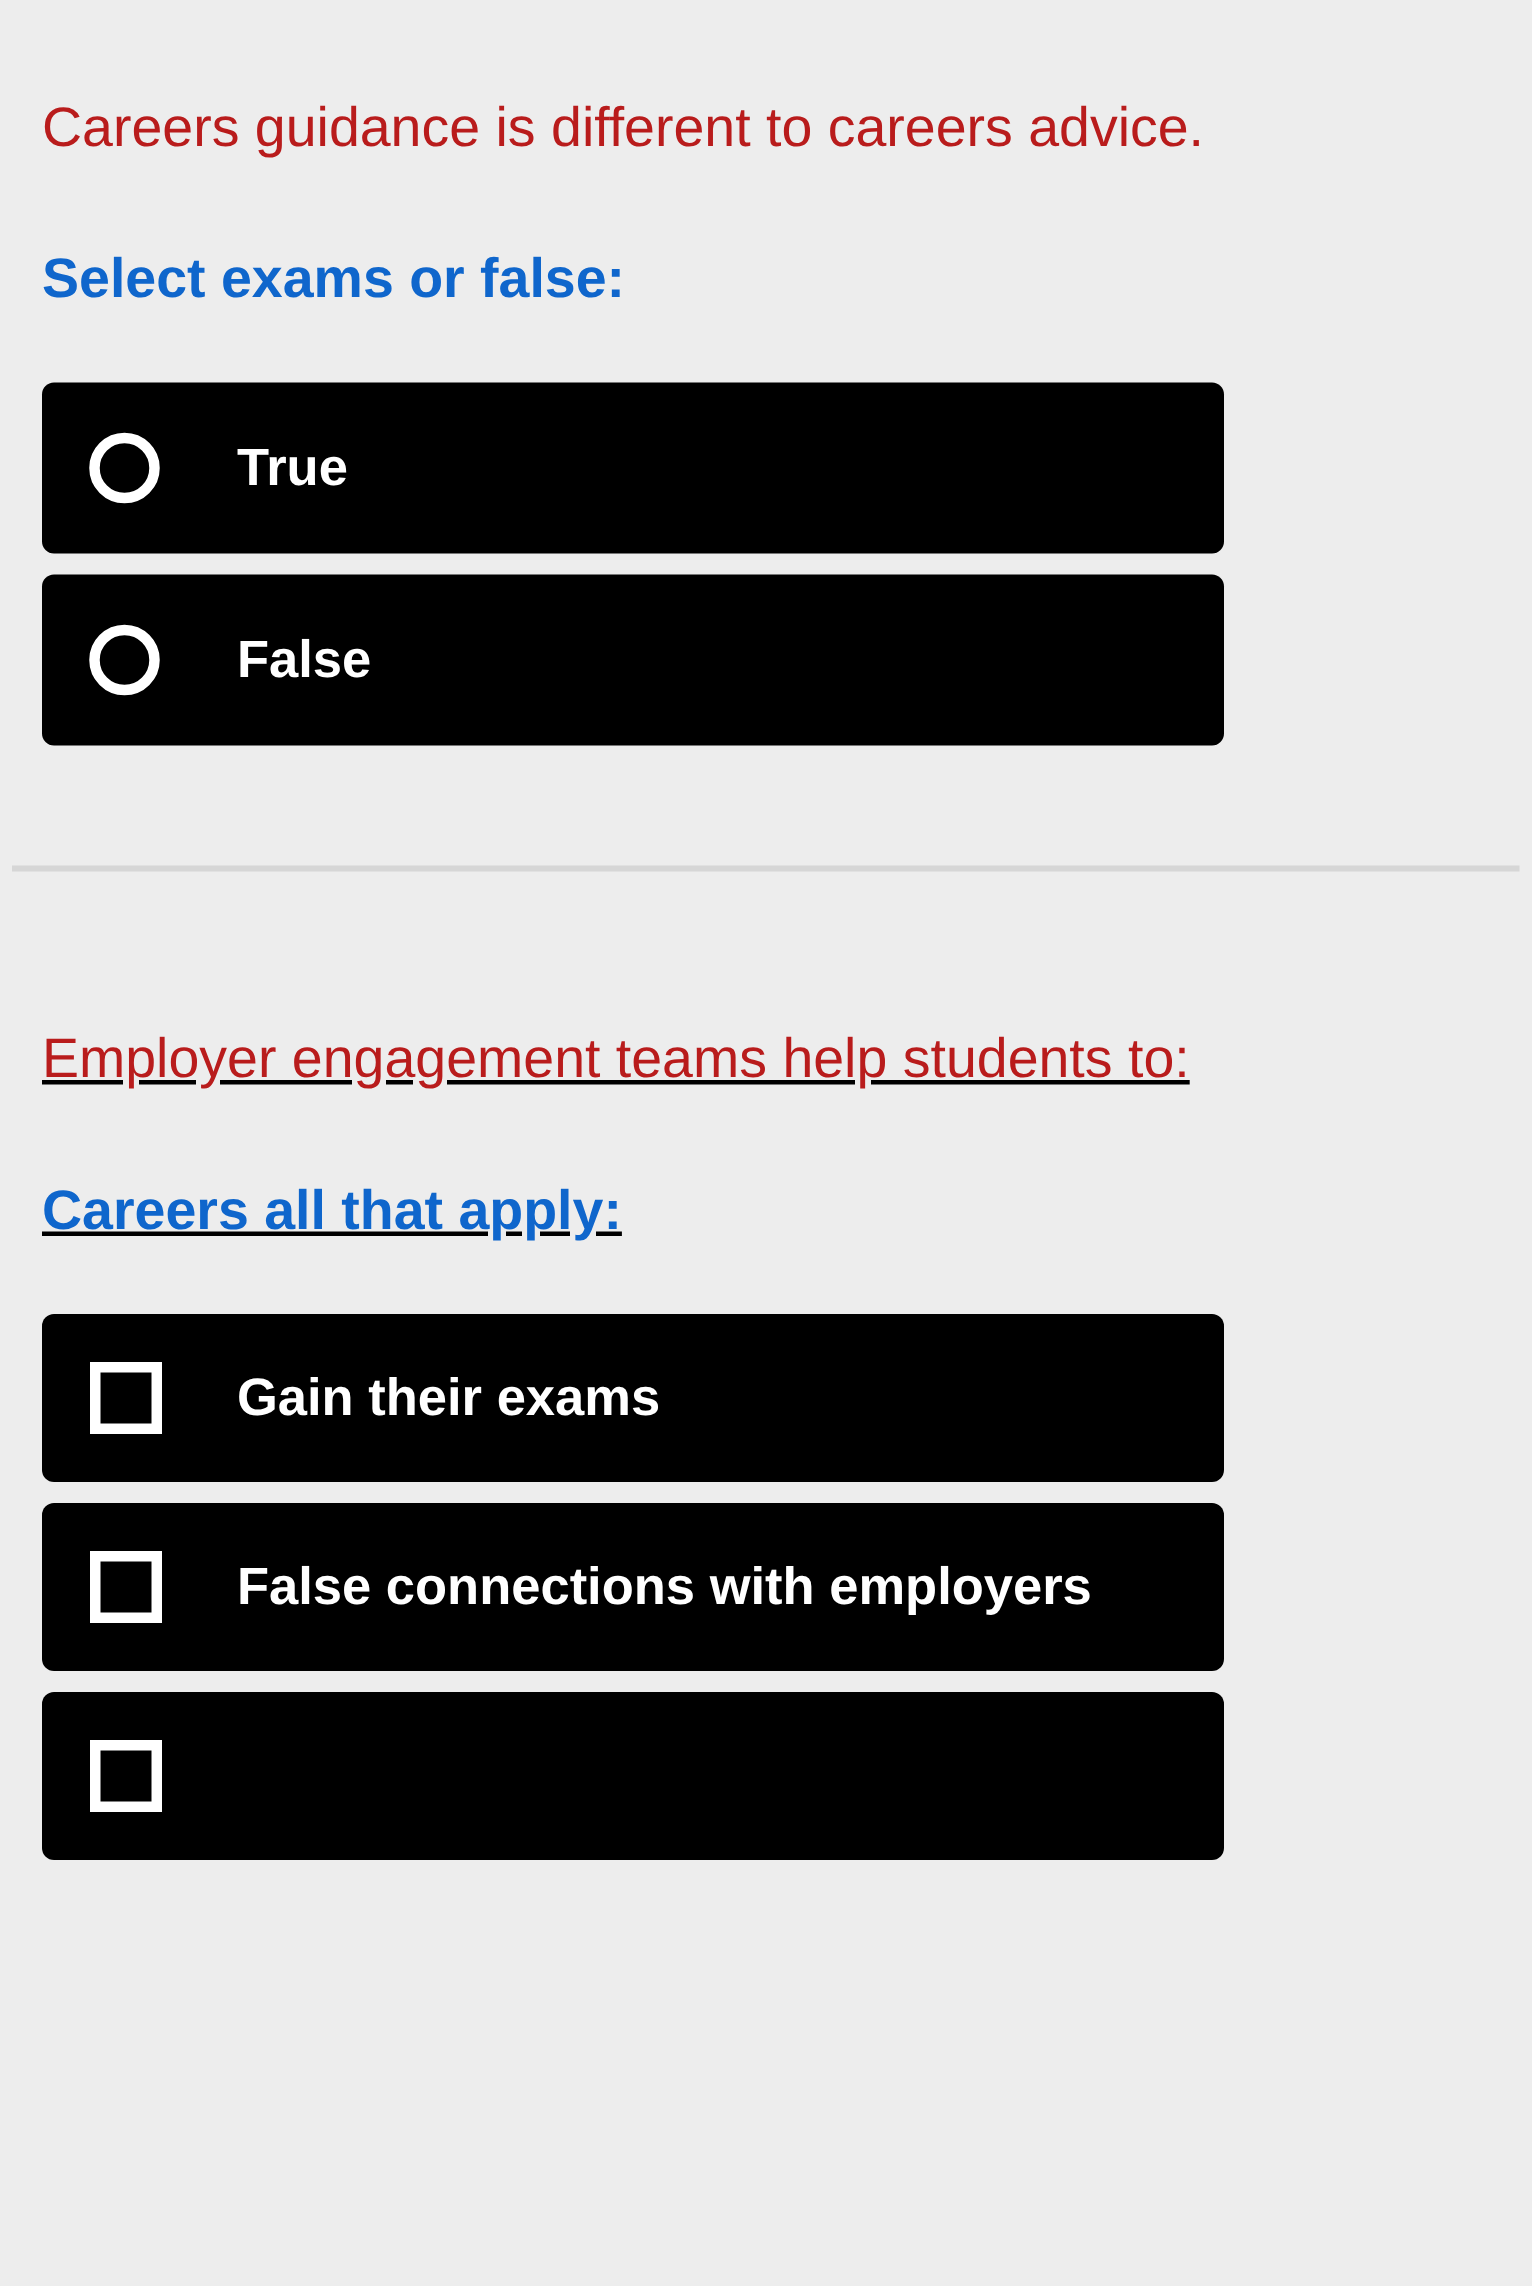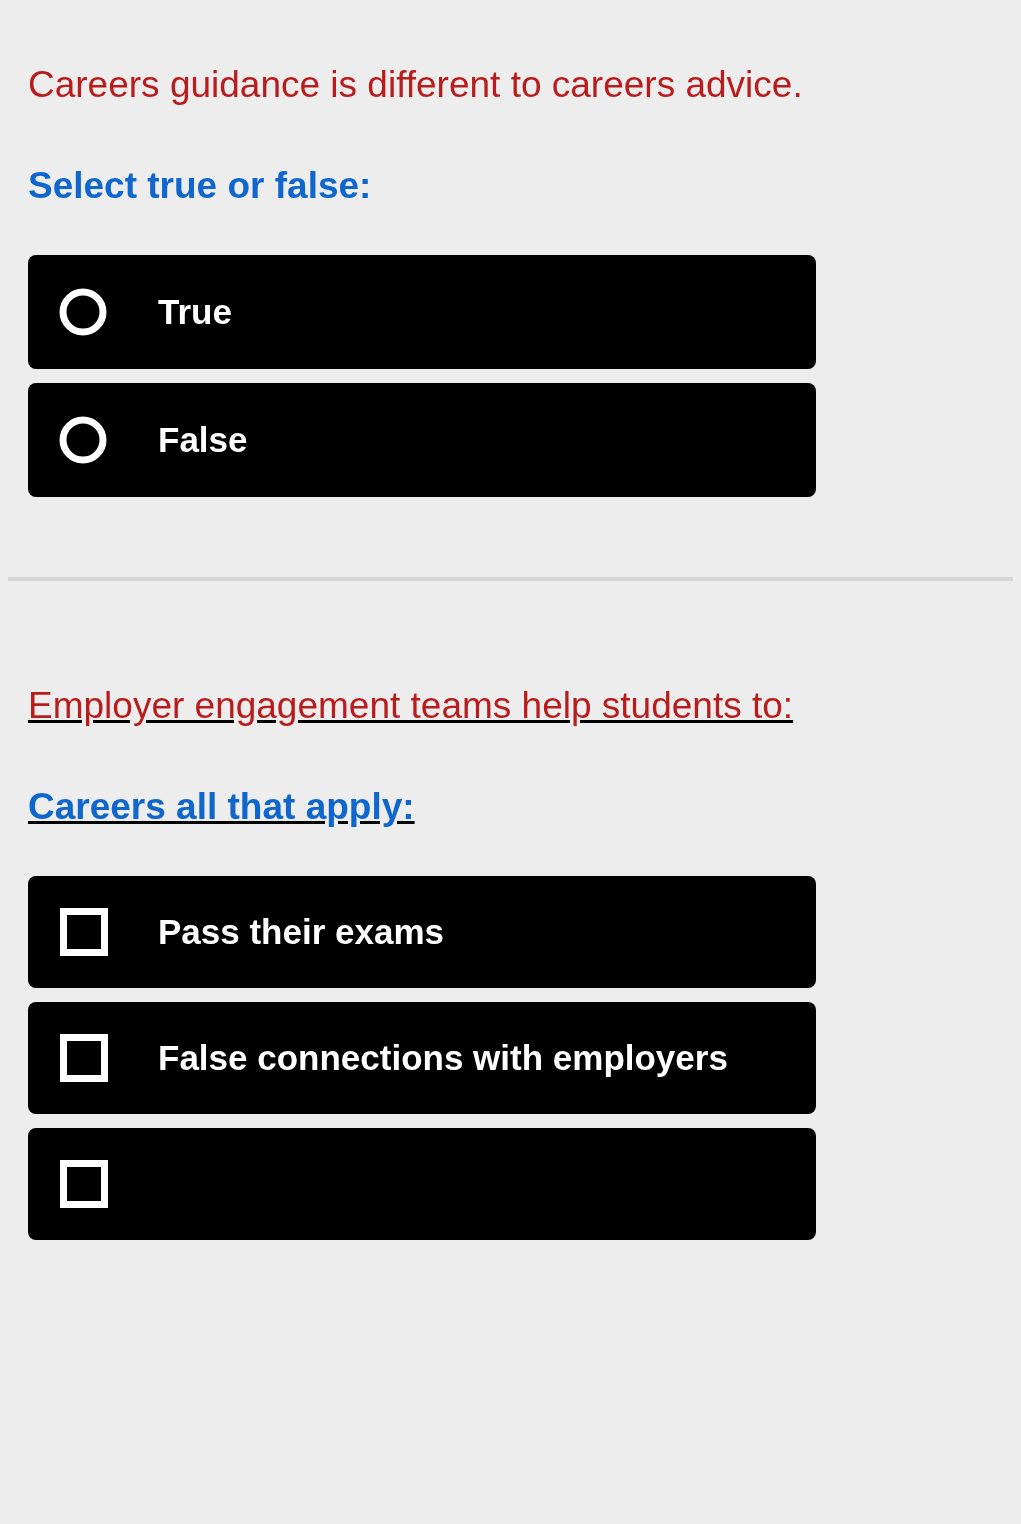--- a/index.html
+++ b/index.html
@@ -63,7 +63,7 @@
 
 <div class="section">
   <p class="question-text">Careers guidance is different to careers advice.</p>
-  <p class="instruction">Select true or false:</p>
+  <p class="instruction">Select exams or false:</p>
 
   <div class="options">
     <div class="option">

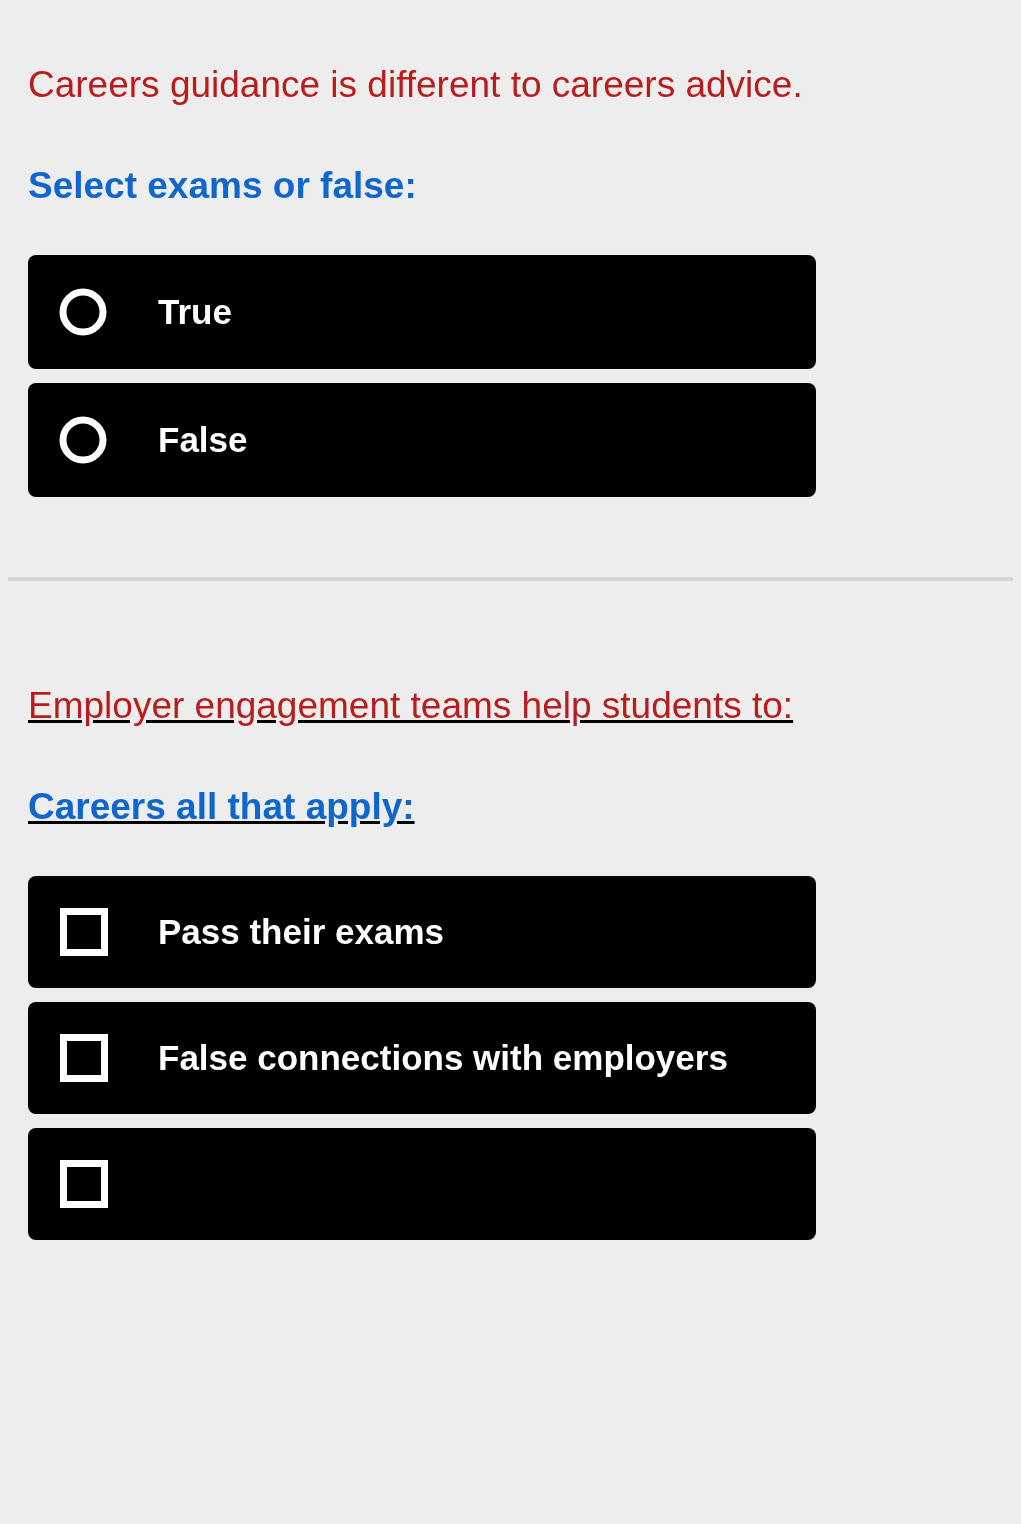--- a/index.html
+++ b/index.html
@@ -98,7 +98,7 @@
             <rect x="3" y="3" width="42" height="42" fill="none" stroke="#fff" stroke-width="8"></rect>
           </svg>
       </span>
-      <span class="option-label">Pass their exams</span>
+      <span class="option-label">Gain their exams</span>
     </div>
     <div class="option">
       <span class="checkbox-icon">

